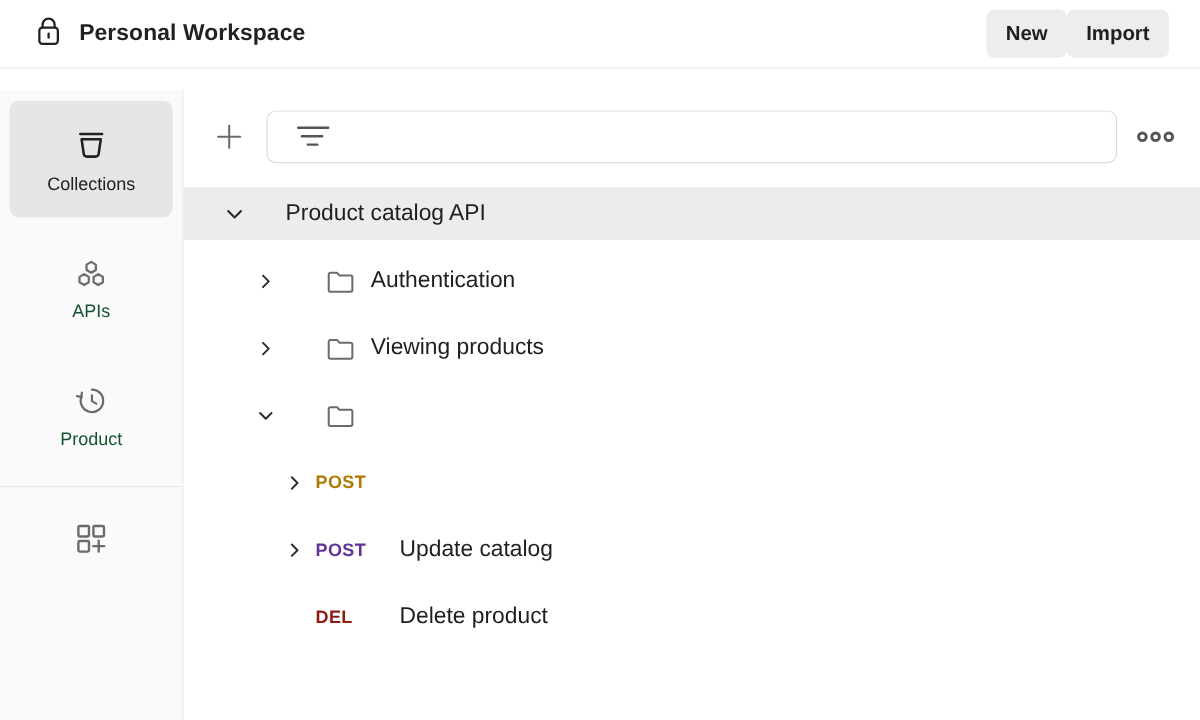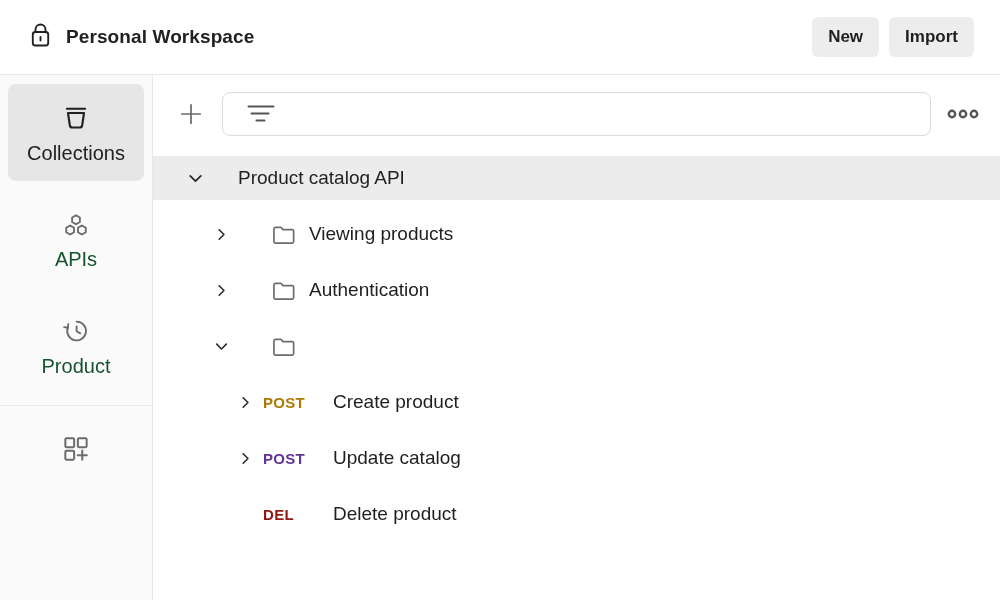--- a/index.html
+++ b/index.html
@@ -12,7 +12,7 @@
 
   
   .header {
-    position:absolute; top:0; left:0; right:0; height:75px;
+    position:absolute; top:0; left:0; right:0; height:57px;
     background:#fff; border-bottom:1px solid #E8E8E8;
     display:flex; align-items:center; padding:0 26px 0 28px;
   }

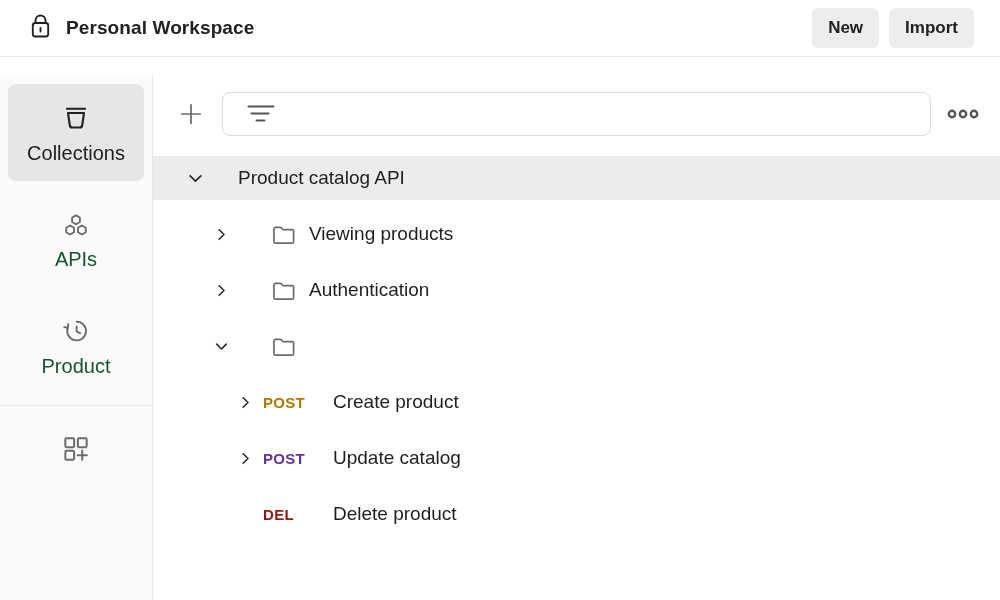--- a/index.html
+++ b/index.html
@@ -17,7 +17,7 @@
     display:flex; align-items:center; padding:0 26px 0 28px;
   }
   .header-title { font-size:19px; font-weight:700; margin-left:13px; letter-spacing:.1px; }
-  .header-actions { margin-left:auto; display:flex; gap:10px; }
+  .header-actions { margin-left:auto; display:flex; }
   .btn {
     background:#EDEDED; border:none; border-radius:6px; height:40px;
     padding:0 16px; font-size:17px; font-weight:600; color:#1f1f1f;

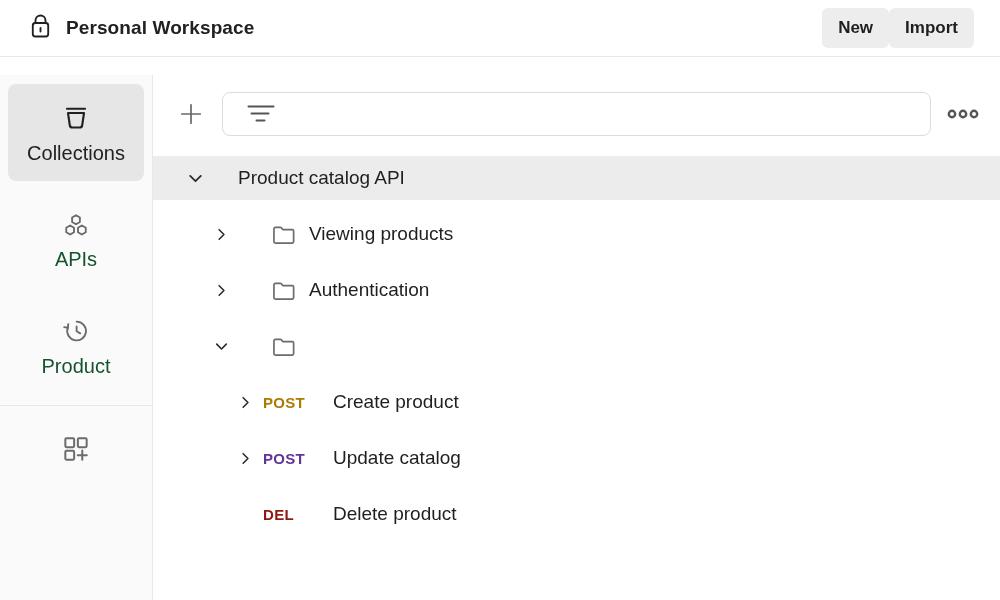--- a/index.html
+++ b/index.html
@@ -34,7 +34,7 @@
     display:flex; flex-direction:column; align-items:center; justify-content:center;
     gap:9px; cursor:pointer; color:#14532d; font-size:15px;
   }
-  .nav-item .nav-label { font-size:20px; }
+  .nav-item .nav-label { font-size:15px; }
   .nav-collections { top:9px; height:97px; background:var(--active-nav-bg,#E6E6E6); color:#212121; }
   .nav-apis    { top:128px; height:76px; }
   .nav-history { top:234px; height:76px; }

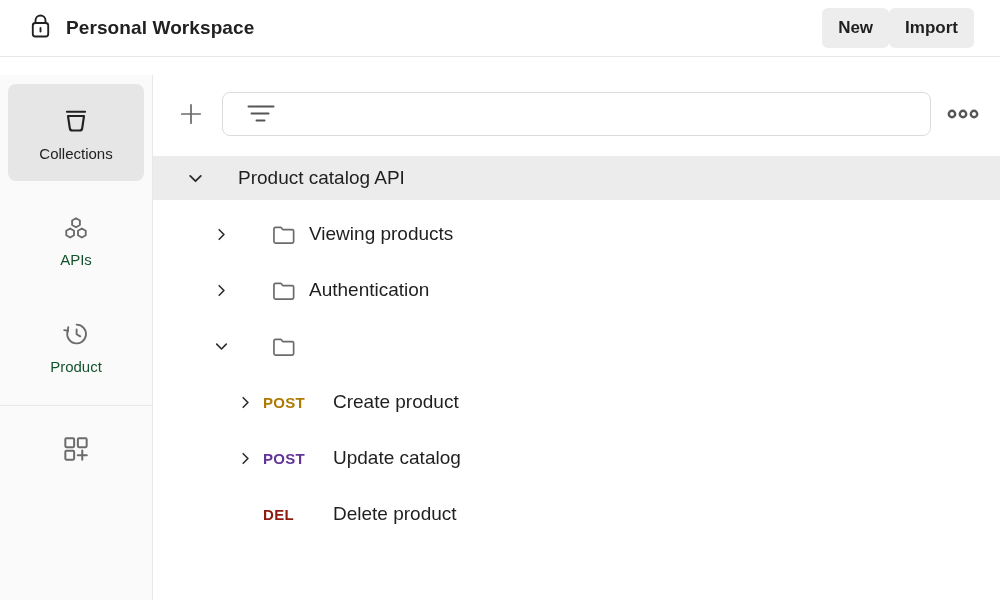--- a/index.html
+++ b/index.html
@@ -203,7 +203,7 @@
             <path d="M3.5 18.3V6.9a1.3 1.3 0 0 1 1.3-1.3h4.5a1 1 0 0 1 .8.4l1.2 1.6h8.4a1.3 1.3 0 0 1 1.3 1.3v9.4a1.3 1.3 0 0 1-1.3 1.3H4.8a1.3 1.3 0 0 1-1.3-1.3z"></path>
           </svg>
         </span>
-        <span class="row-label">Viewing products</span>
+        <span class="row-label">Authentication</span>
       </div>
 
       <div class="row row-folder">
@@ -217,7 +217,7 @@
             <path d="M3.5 18.3V6.9a1.3 1.3 0 0 1 1.3-1.3h4.5a1 1 0 0 1 .8.4l1.2 1.6h8.4a1.3 1.3 0 0 1 1.3 1.3v9.4a1.3 1.3 0 0 1-1.3 1.3H4.8a1.3 1.3 0 0 1-1.3-1.3z"></path>
           </svg>
         </span>
-        <span class="row-label">Authentication</span>
+        <span class="row-label">Viewing products</span>
       </div>
 
       <div class="row row-folder">

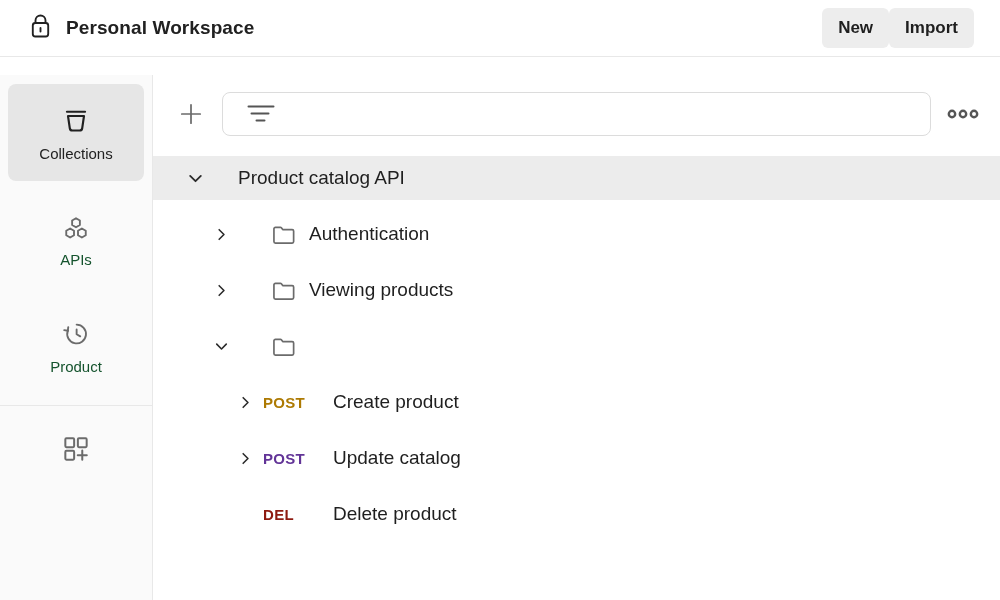--- a/index.html
+++ b/index.html
@@ -240,7 +240,6 @@
           </svg>
         </span>
         <span class="method m-post">POST</span>
-        <span class="row-label">Create product</span>
       </div>
 
       <div class="row row-request">

